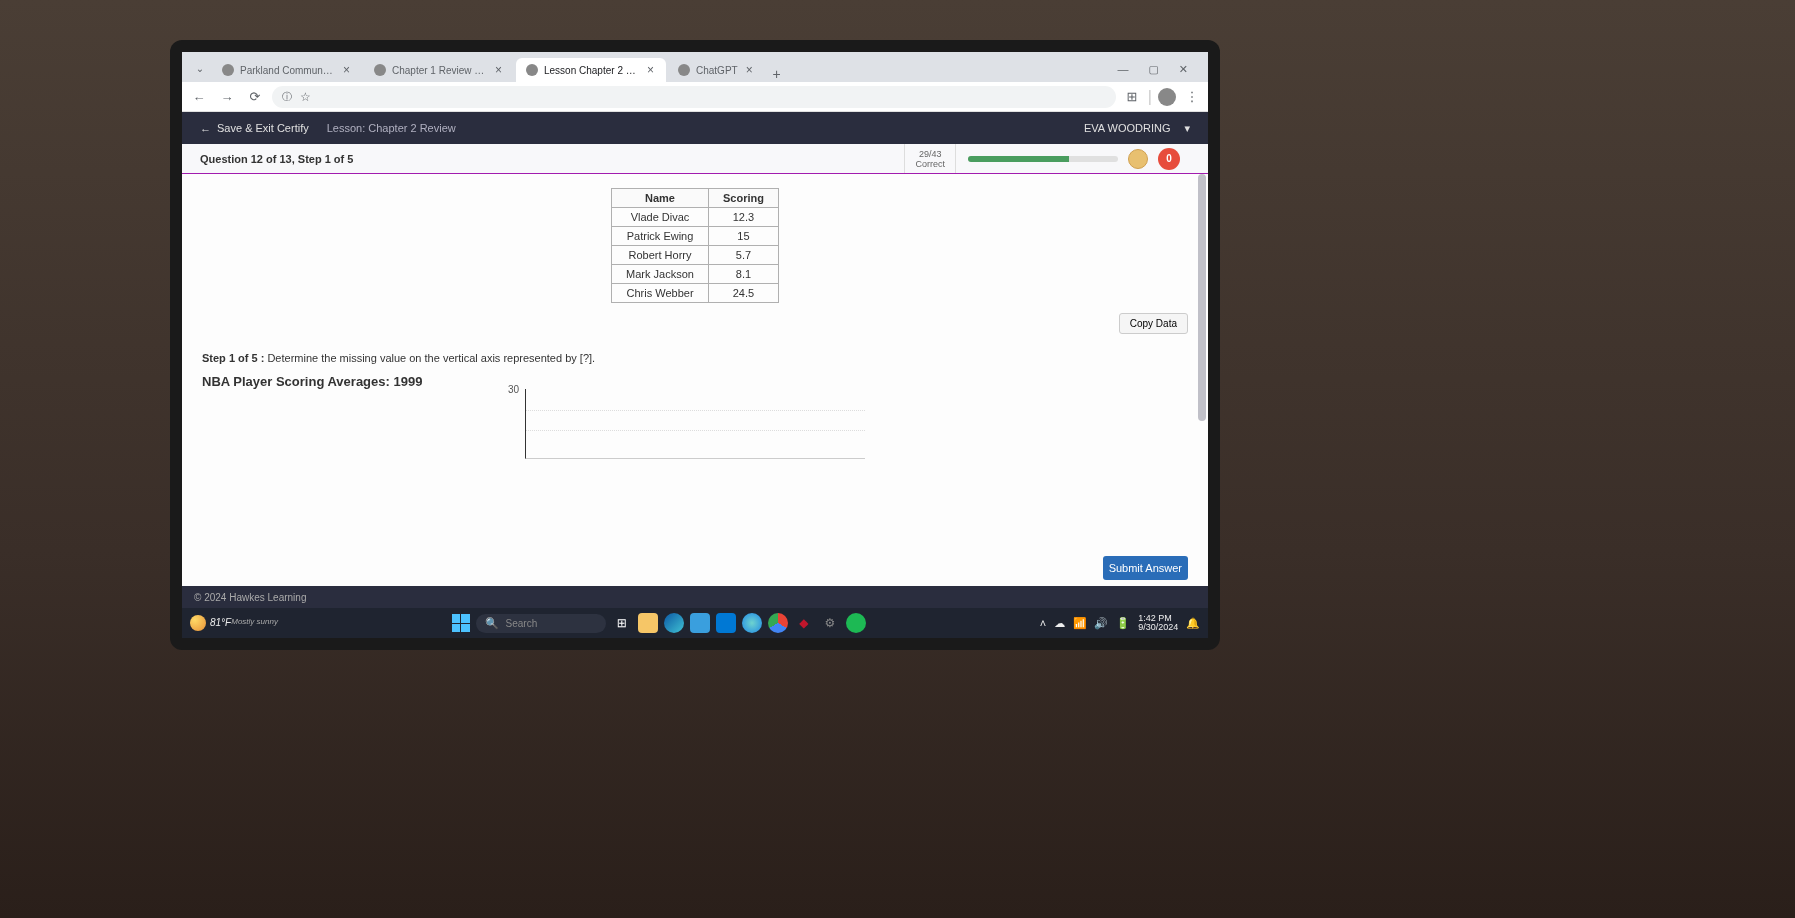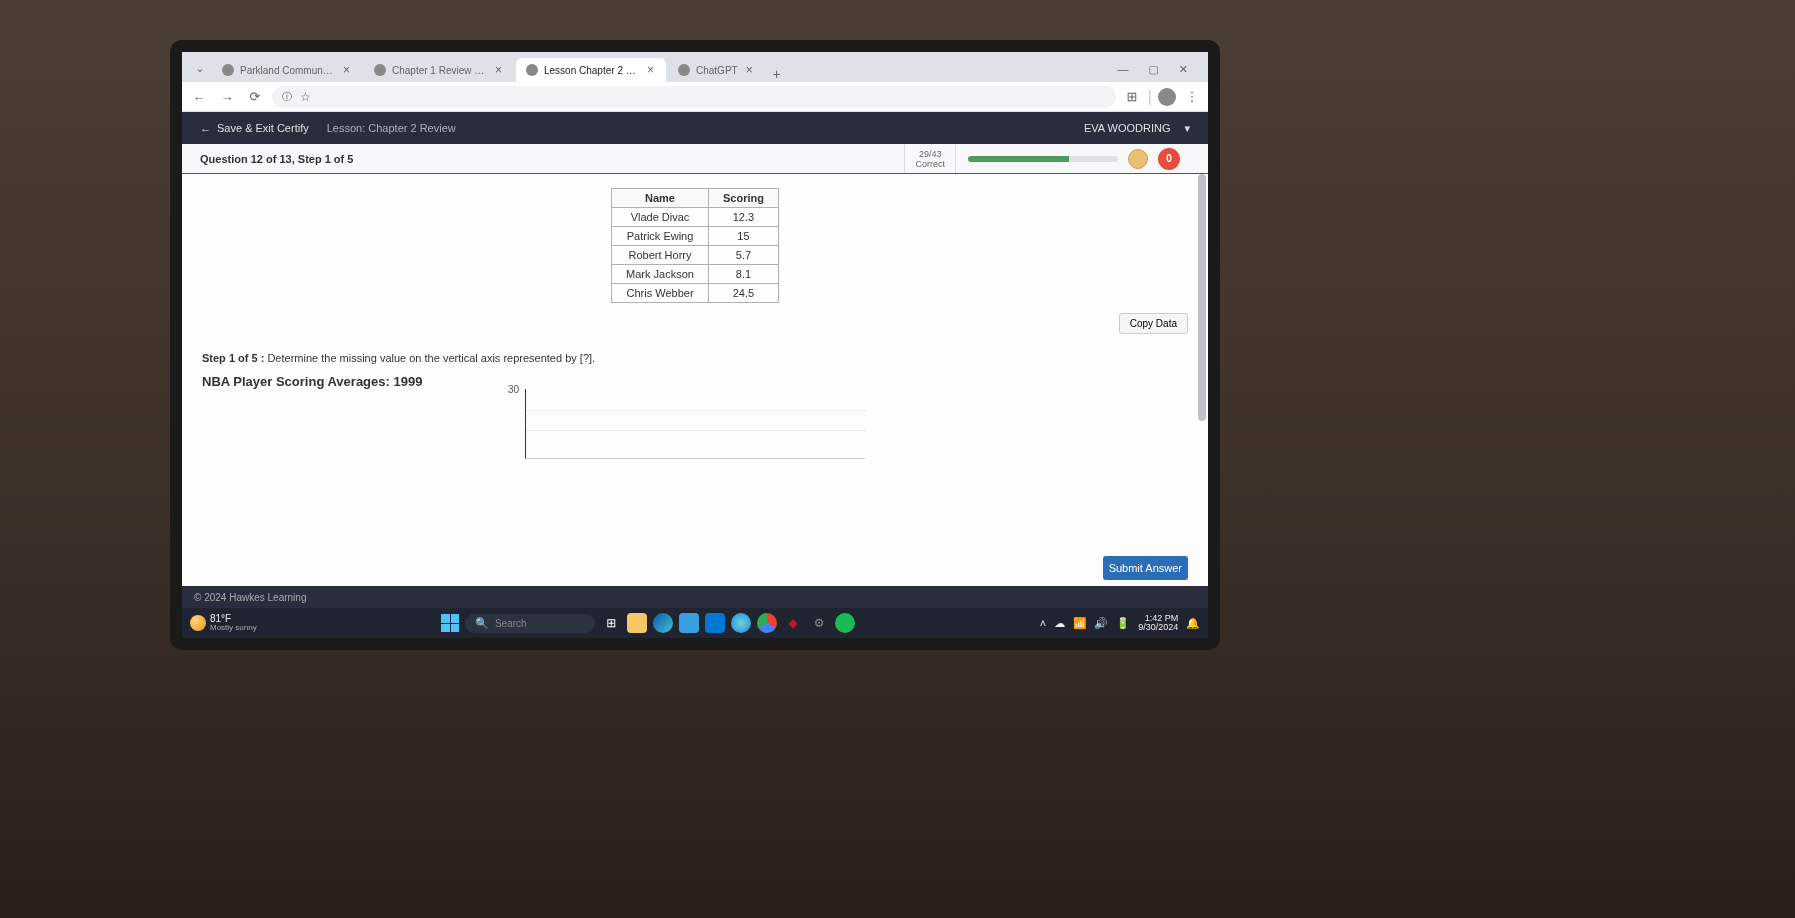--- a/index.html
+++ b/index.html
@@ -213,7 +213,7 @@
     }
     .weather { display: flex; align-items: center; gap: 4px; cursor: pointer; }
     .weather-icon { width: 16px; height: 16px; border-radius: 50%; background: radial-gradient(circle at 30% 30%, #ffd966, #e69138); }
-    .weather-text { display: flex; flex-direction: column; line-height: 1; }
+    .weather-text { display: flex; line-height: 1; font-style: italic; }
     .weather-text .temp { font-size: 10px; }
     .weather-text .cond { font-size: 8px; color: #aaa; }
     .taskbar-center { margin-left: auto; display: flex; align-items: center; gap: 6px; }

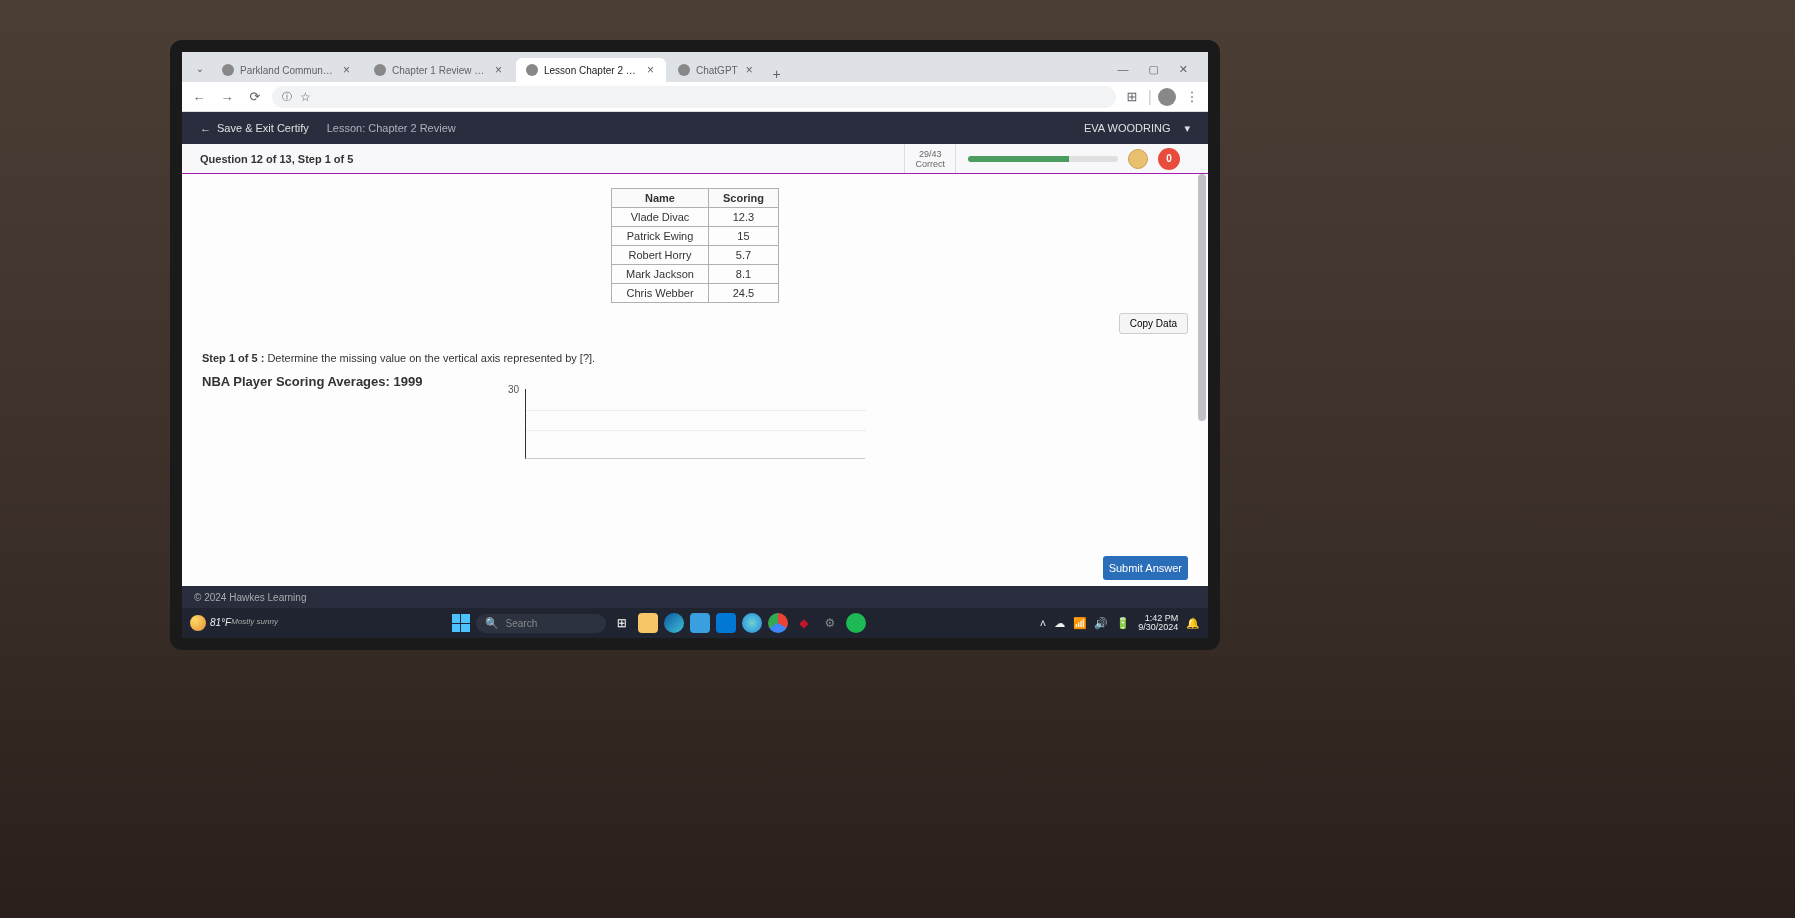--- a/index.html
+++ b/index.html
@@ -225,7 +225,7 @@
     .task-icon { width: 20px; height: 20px; border-radius: 4px; display: flex; align-items: center; justify-content: center; cursor: pointer; font-size: 12px; }
     .systray { margin-left: auto; display: flex; align-items: center; gap: 8px; }
     .systray .tray-icon { font-size: 11px; cursor: pointer; }
-    .clock { display: flex; flex-direction: column; align-items: flex-end; line-height: 1; font-size: 9px; }
+    .clock { display: flex; flex-direction: column; align-items: flex-start; line-height: 1; font-size: 9px; }
     
     
     .room-bg {

